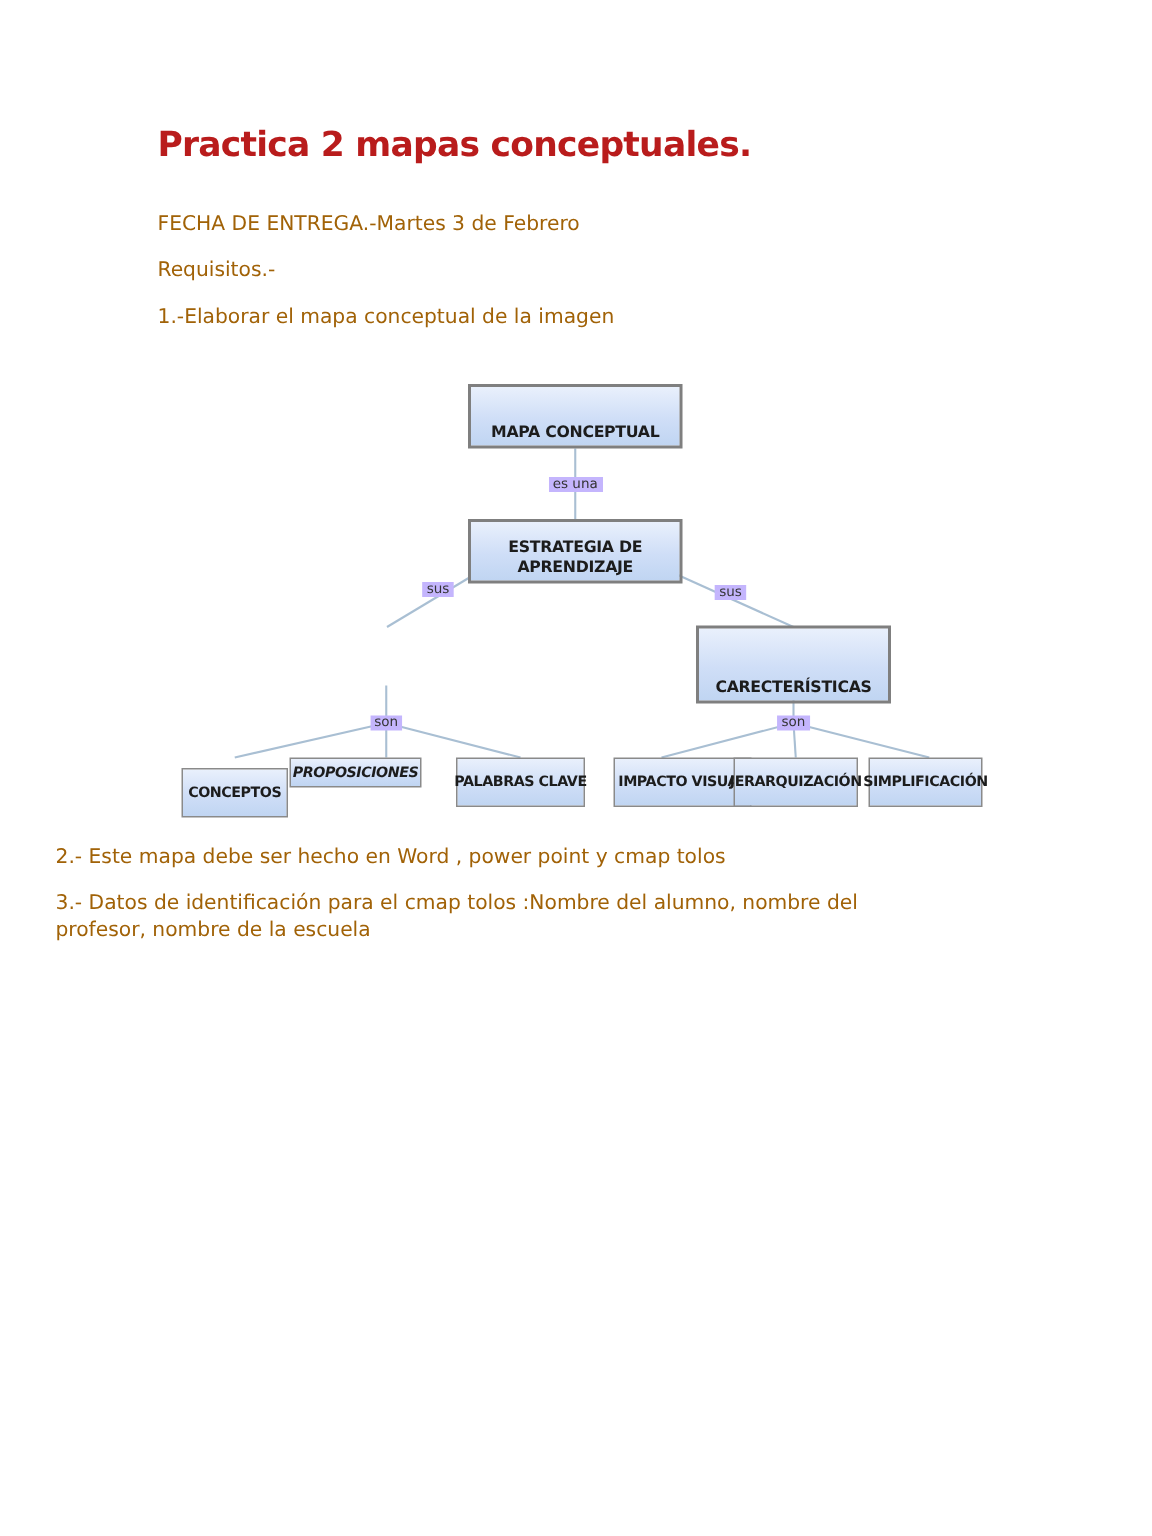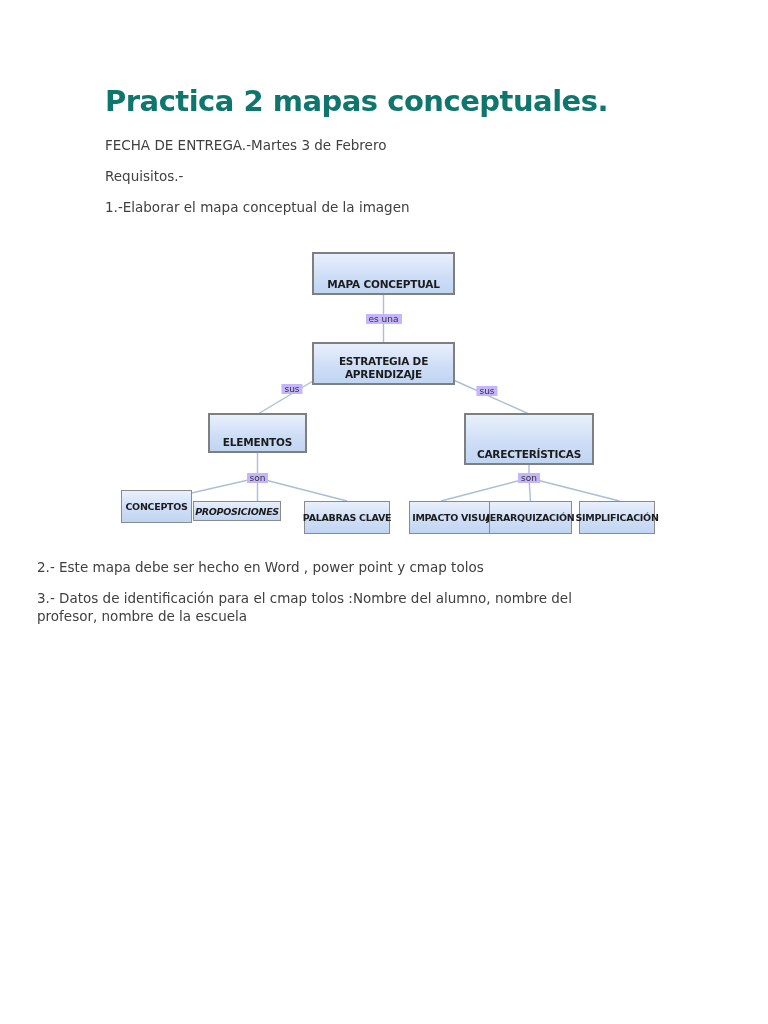--- a/index.html
+++ b/index.html
@@ -19,11 +19,11 @@
     padding: 84px 100px 0 105px;
   }
   .title {
-    margin: 0 0 18px 0;
-    font-size: 29px;
+    margin: 0 0 30px 0;
+    font-size: 23px;
     font-weight: 700;
     letter-spacing: -0.5px;
-    color: #0f766e;
+    color: #b91c1c;
   }
   .body-line {
     margin: 0 0 13px 0;

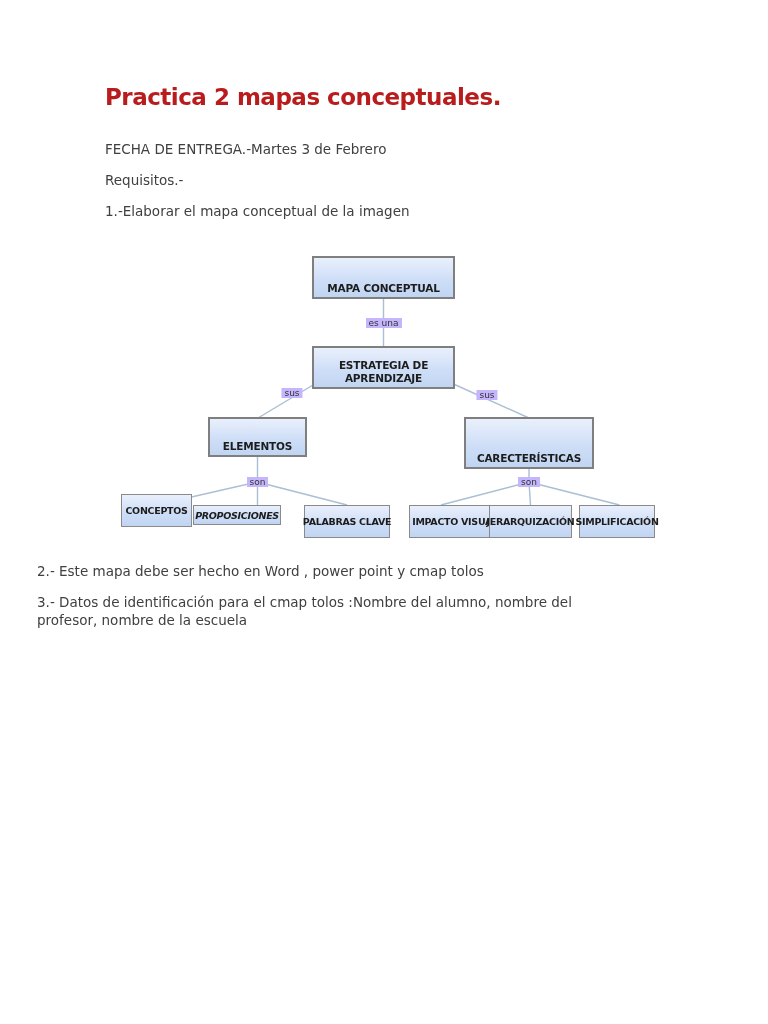--- a/index.html
+++ b/index.html
@@ -29,7 +29,7 @@
     margin: 0 0 13px 0;
     font-size: 13.5px;
     line-height: 18px;
-    color: #404040;
+    color: #a16207;
     max-width: 565px;
   }
   

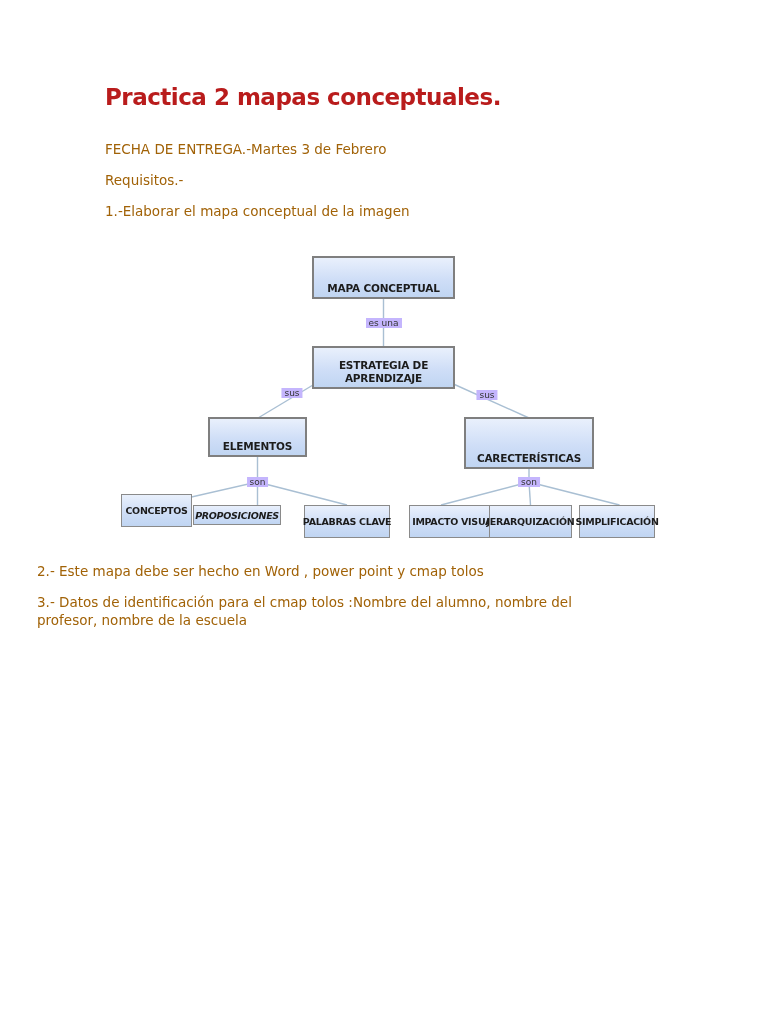--- a/index.html
+++ b/index.html
@@ -124,9 +124,6 @@
     <div class="node big" style="left:312px; top:102px; width:143px; height:43px;">
       <span>ESTRATEGIA DE APRENDIZAJE</span>
     </div>
-    <div class="node big" style="left:208px; top:173px; width:99px;  height:40px;">
-      <span>ELEMENTOS</span>
-    </div>
     <div class="node big" style="left:464px; top:173px; width:130px; height:52px;">
       <span>CARECTERÍSTICAS</span>
     </div>

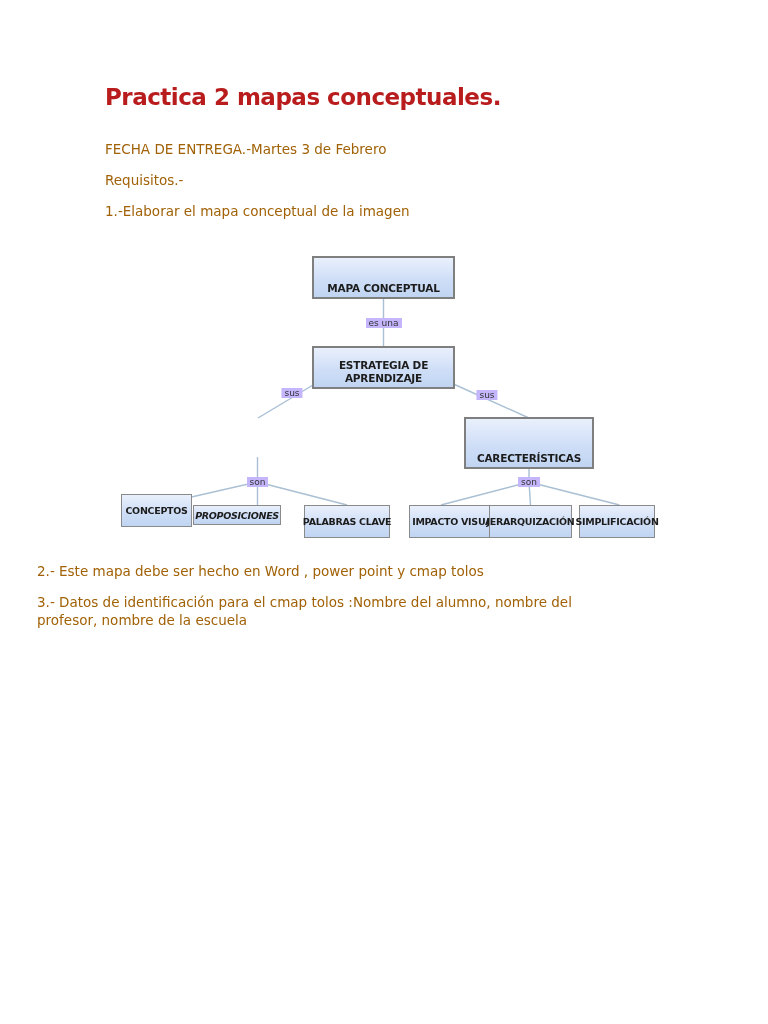--- a/index.html
+++ b/index.html
@@ -127,7 +127,7 @@
     <div class="node big" style="left:464px; top:173px; width:130px; height:52px;">
       <span>CARECTERÍSTICAS</span>
     </div>
-    <div class="node small" style="left:121px; top:250px; width:71px;  height:33px;">
+    <div class="node small" style="left:121px; top:268px; width:71px;  height:33px;">
       <span>CONCEPTOS</span>
     </div>
     <div class="node small" style="left:193px; top:261px; width:88px;  height:20px;font-style:italic;">

